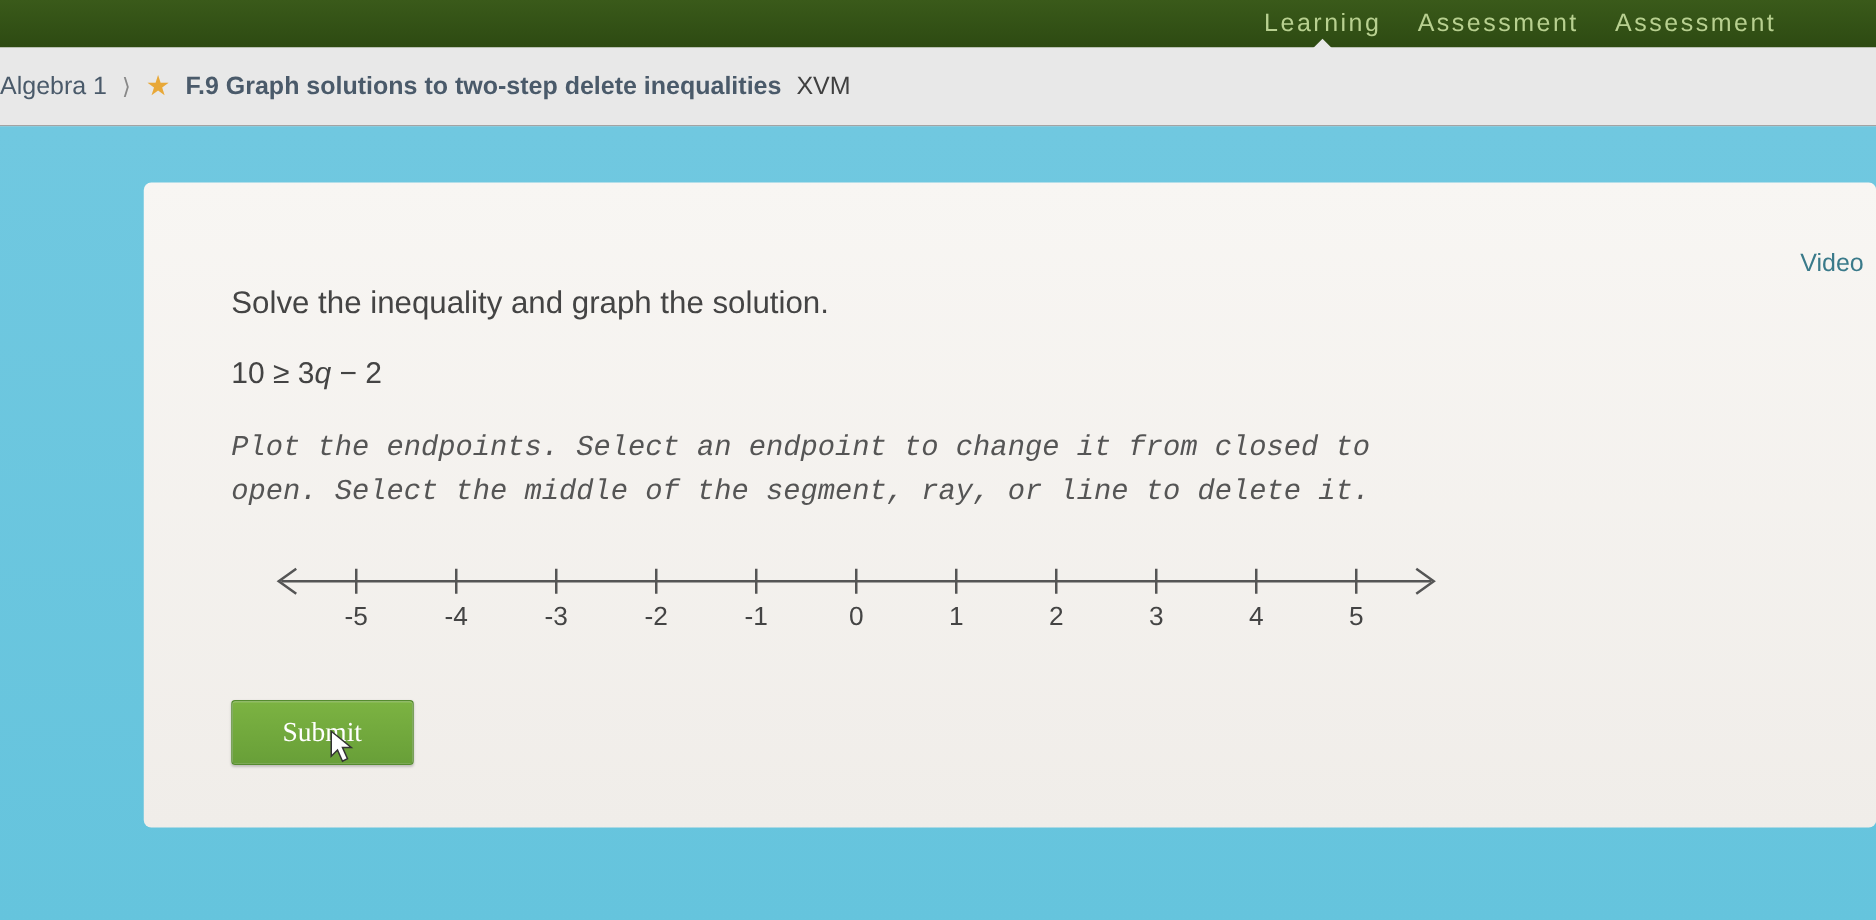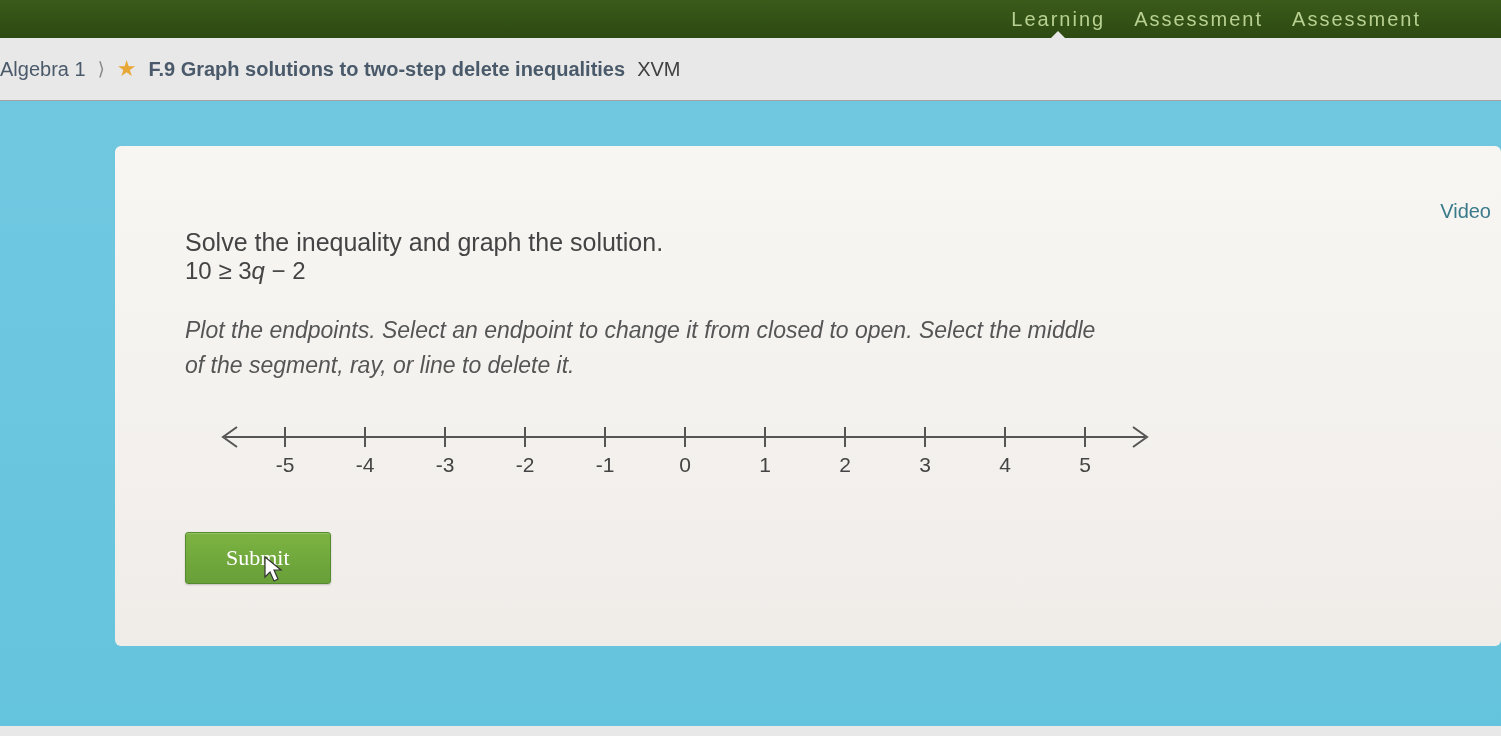--- a/index.html
+++ b/index.html
@@ -99,6 +99,7 @@
     .question-prompt {
       color: #444;
       font-size: 25px;
+      margin-bottom: 28px;
     }
     .inequality {
       color: #444;

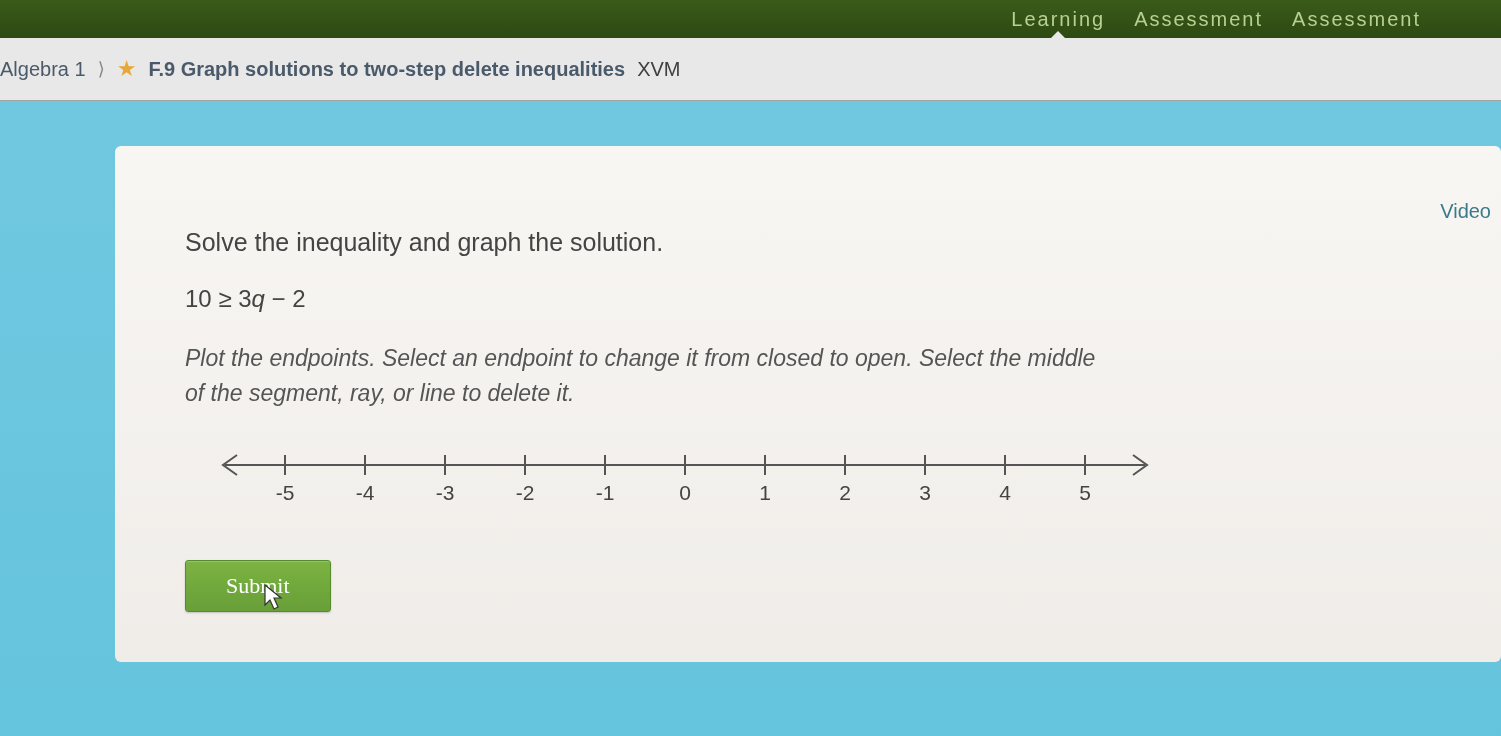--- a/index.html
+++ b/index.html
@@ -117,6 +117,7 @@
       line-height: 1.5;
       margin-bottom: 30px;
       max-width: 920px;
+      font-family: Liberation Mono, monospace;
     }
     .number-line-container {
       margin: 20px 0 40px 30px;

